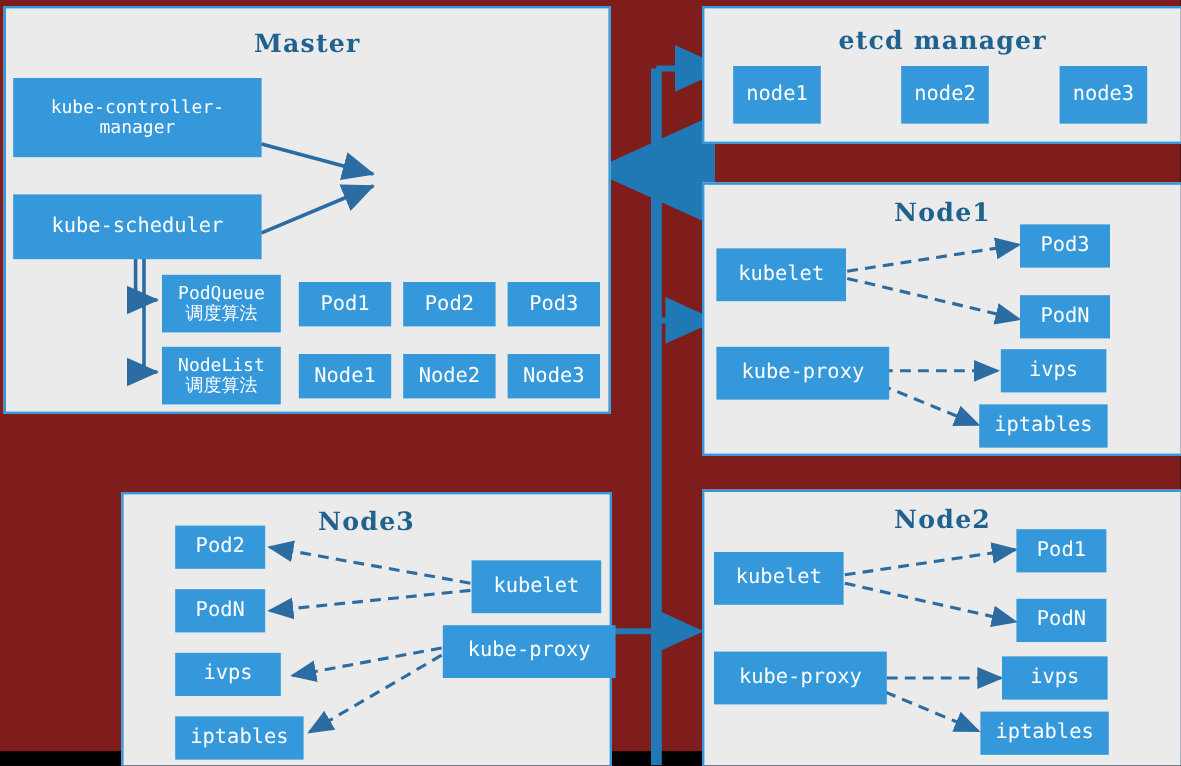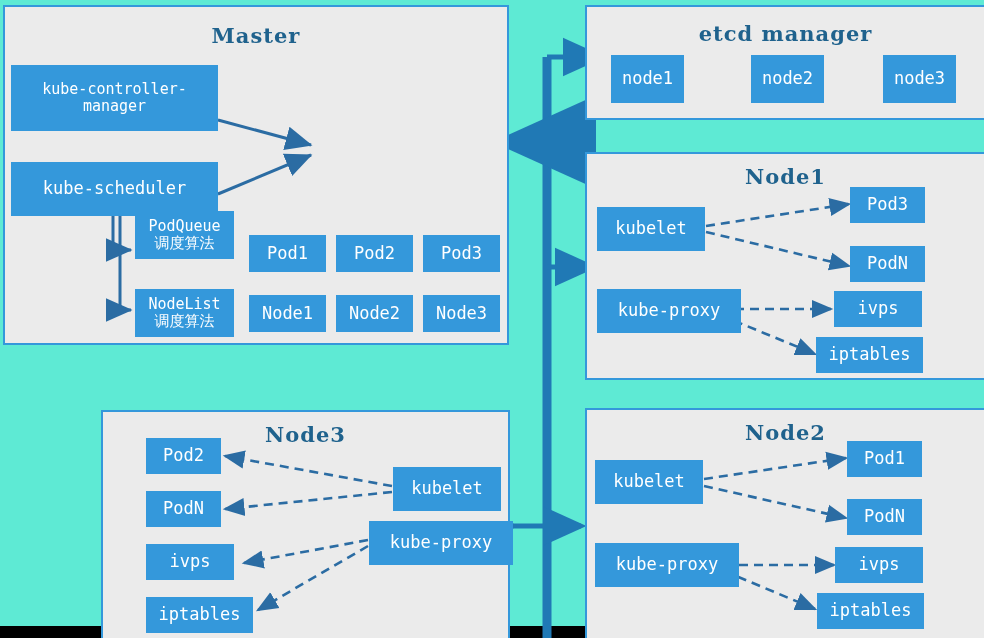--- a/index.html
+++ b/index.html
@@ -7,7 +7,7 @@
     width:984px;height:638px;position:relative;overflow:hidden;
     font-family:"DejaVu Sans Mono","Liberation Mono",monospace;
   }
-  #canvas{position:absolute;inset:0;width:984px;height:626px;background:#5eead4;}
+  #canvas{position:absolute;inset:0;width:984px;height:626px;background:#7f1d1d;}
 
   
   .panel{

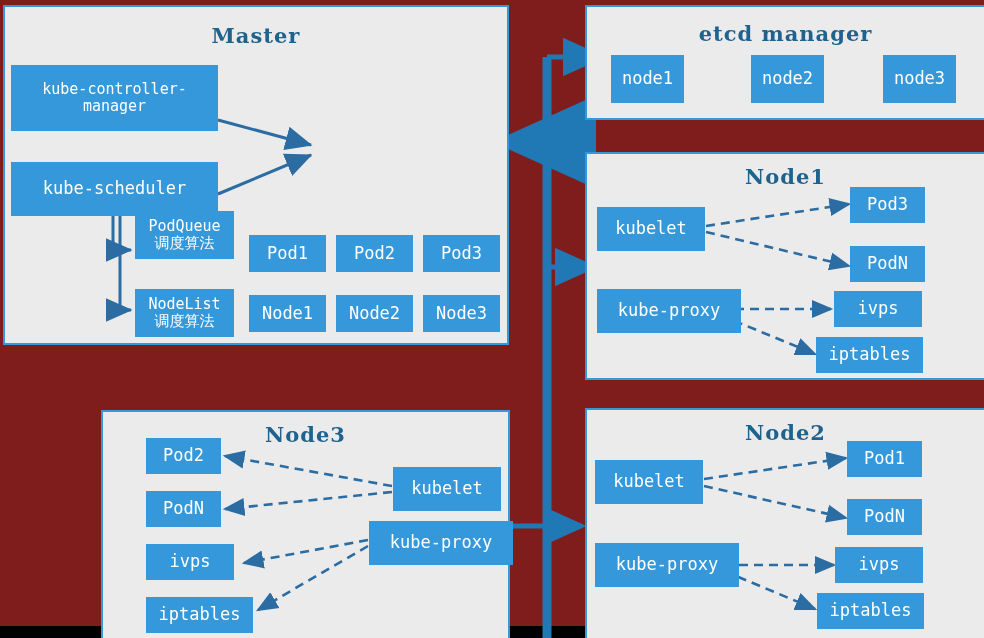--- a/index.html
+++ b/index.html
@@ -107,7 +107,7 @@
 manager</div>
 
 
-    <div class="box two-line" style="left:130px;top:204px;width:99px;height:48px;">PodQueue
+    <div class="box two-line" style="left:130px;top:222px;width:99px;height:48px;">PodQueue
 调度算法</div>
 
     <div class="box two-line" style="left:130px;top:282px;width:99px;height:48px;">NodeList

